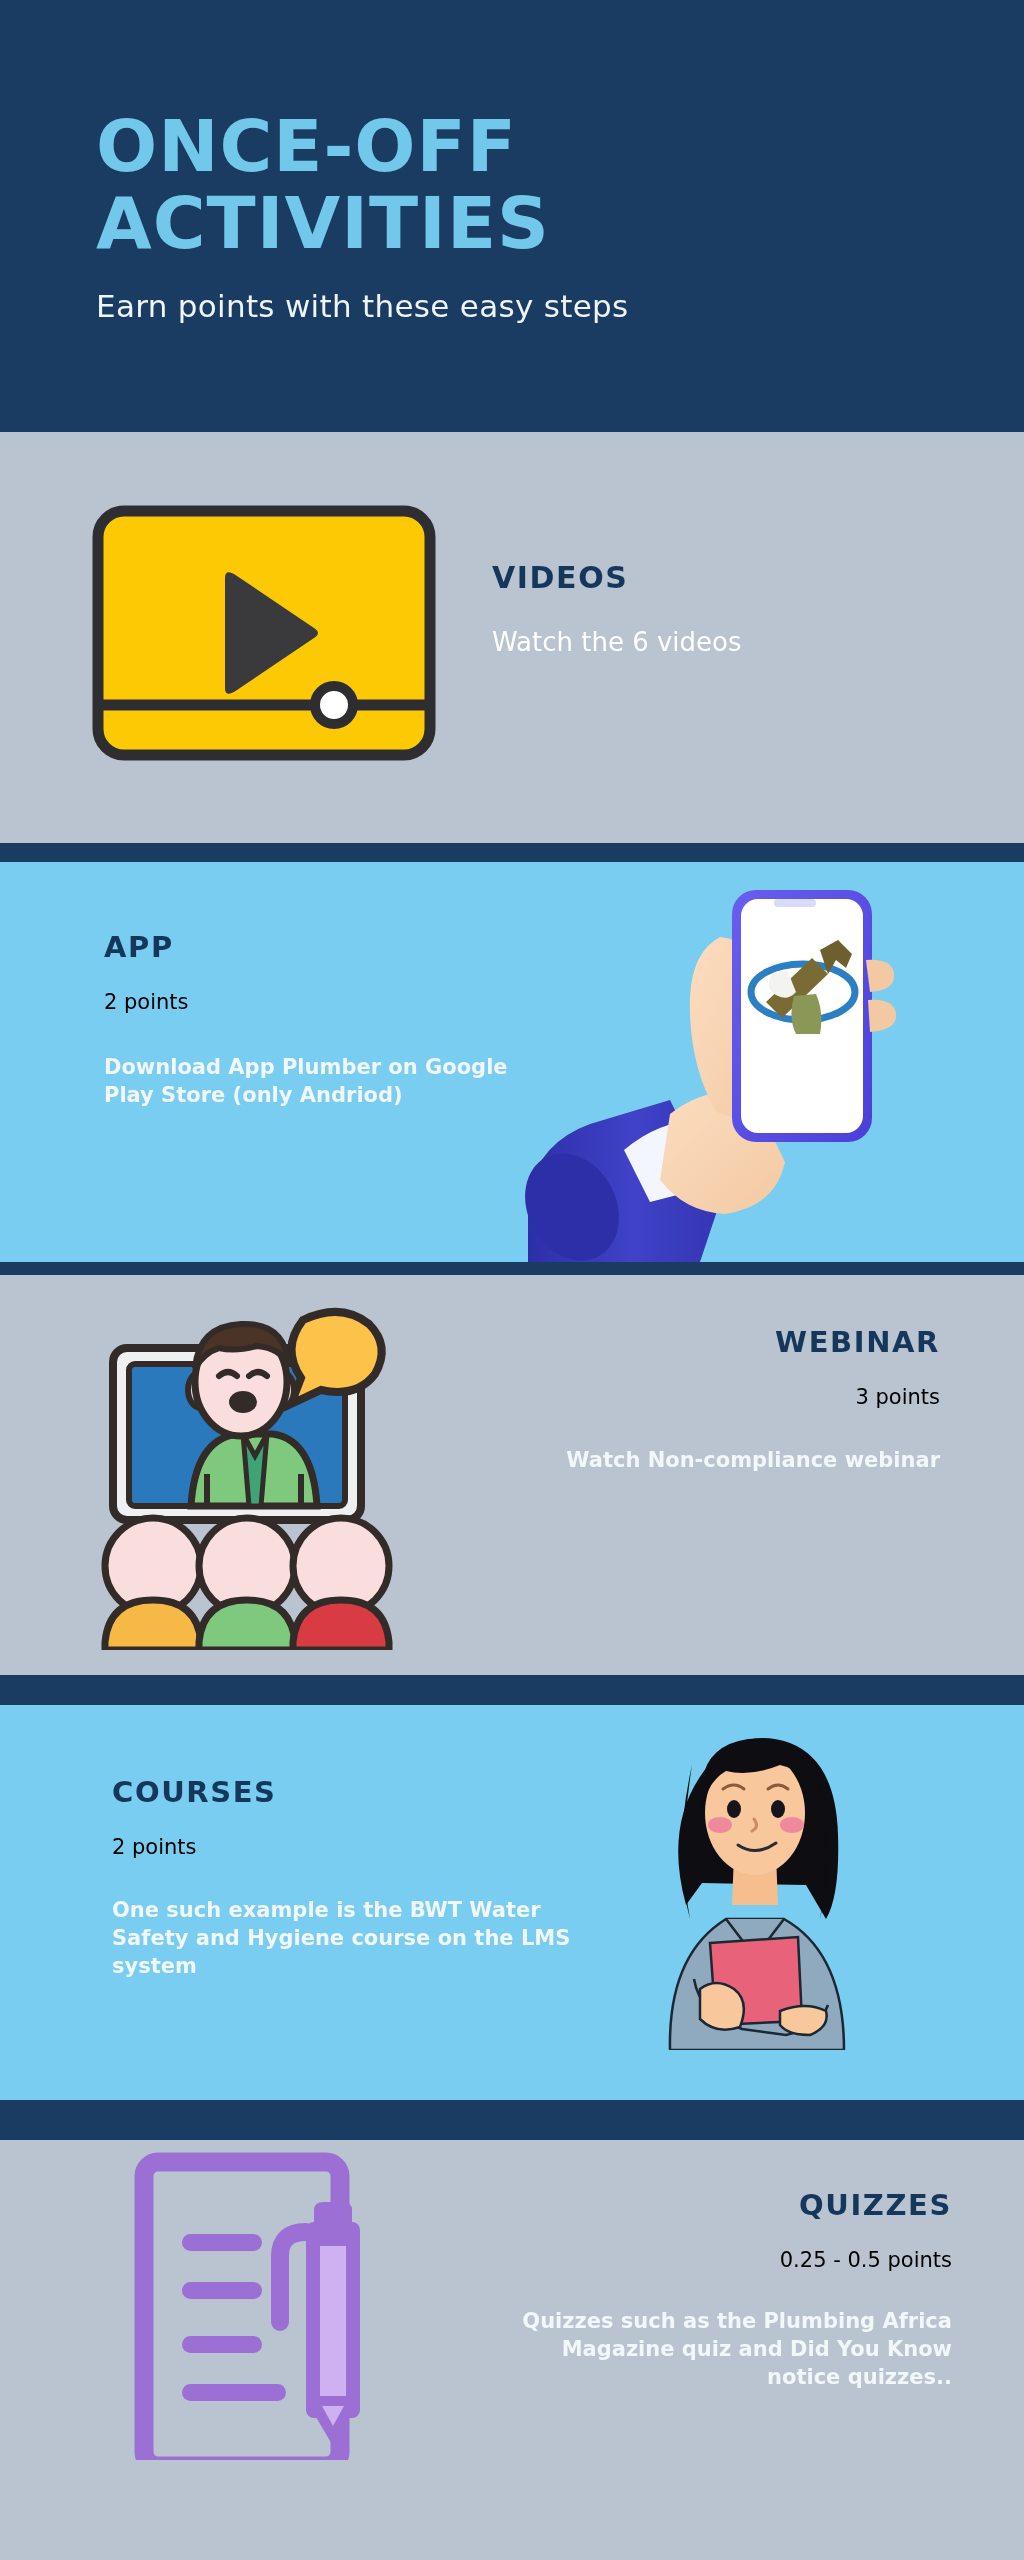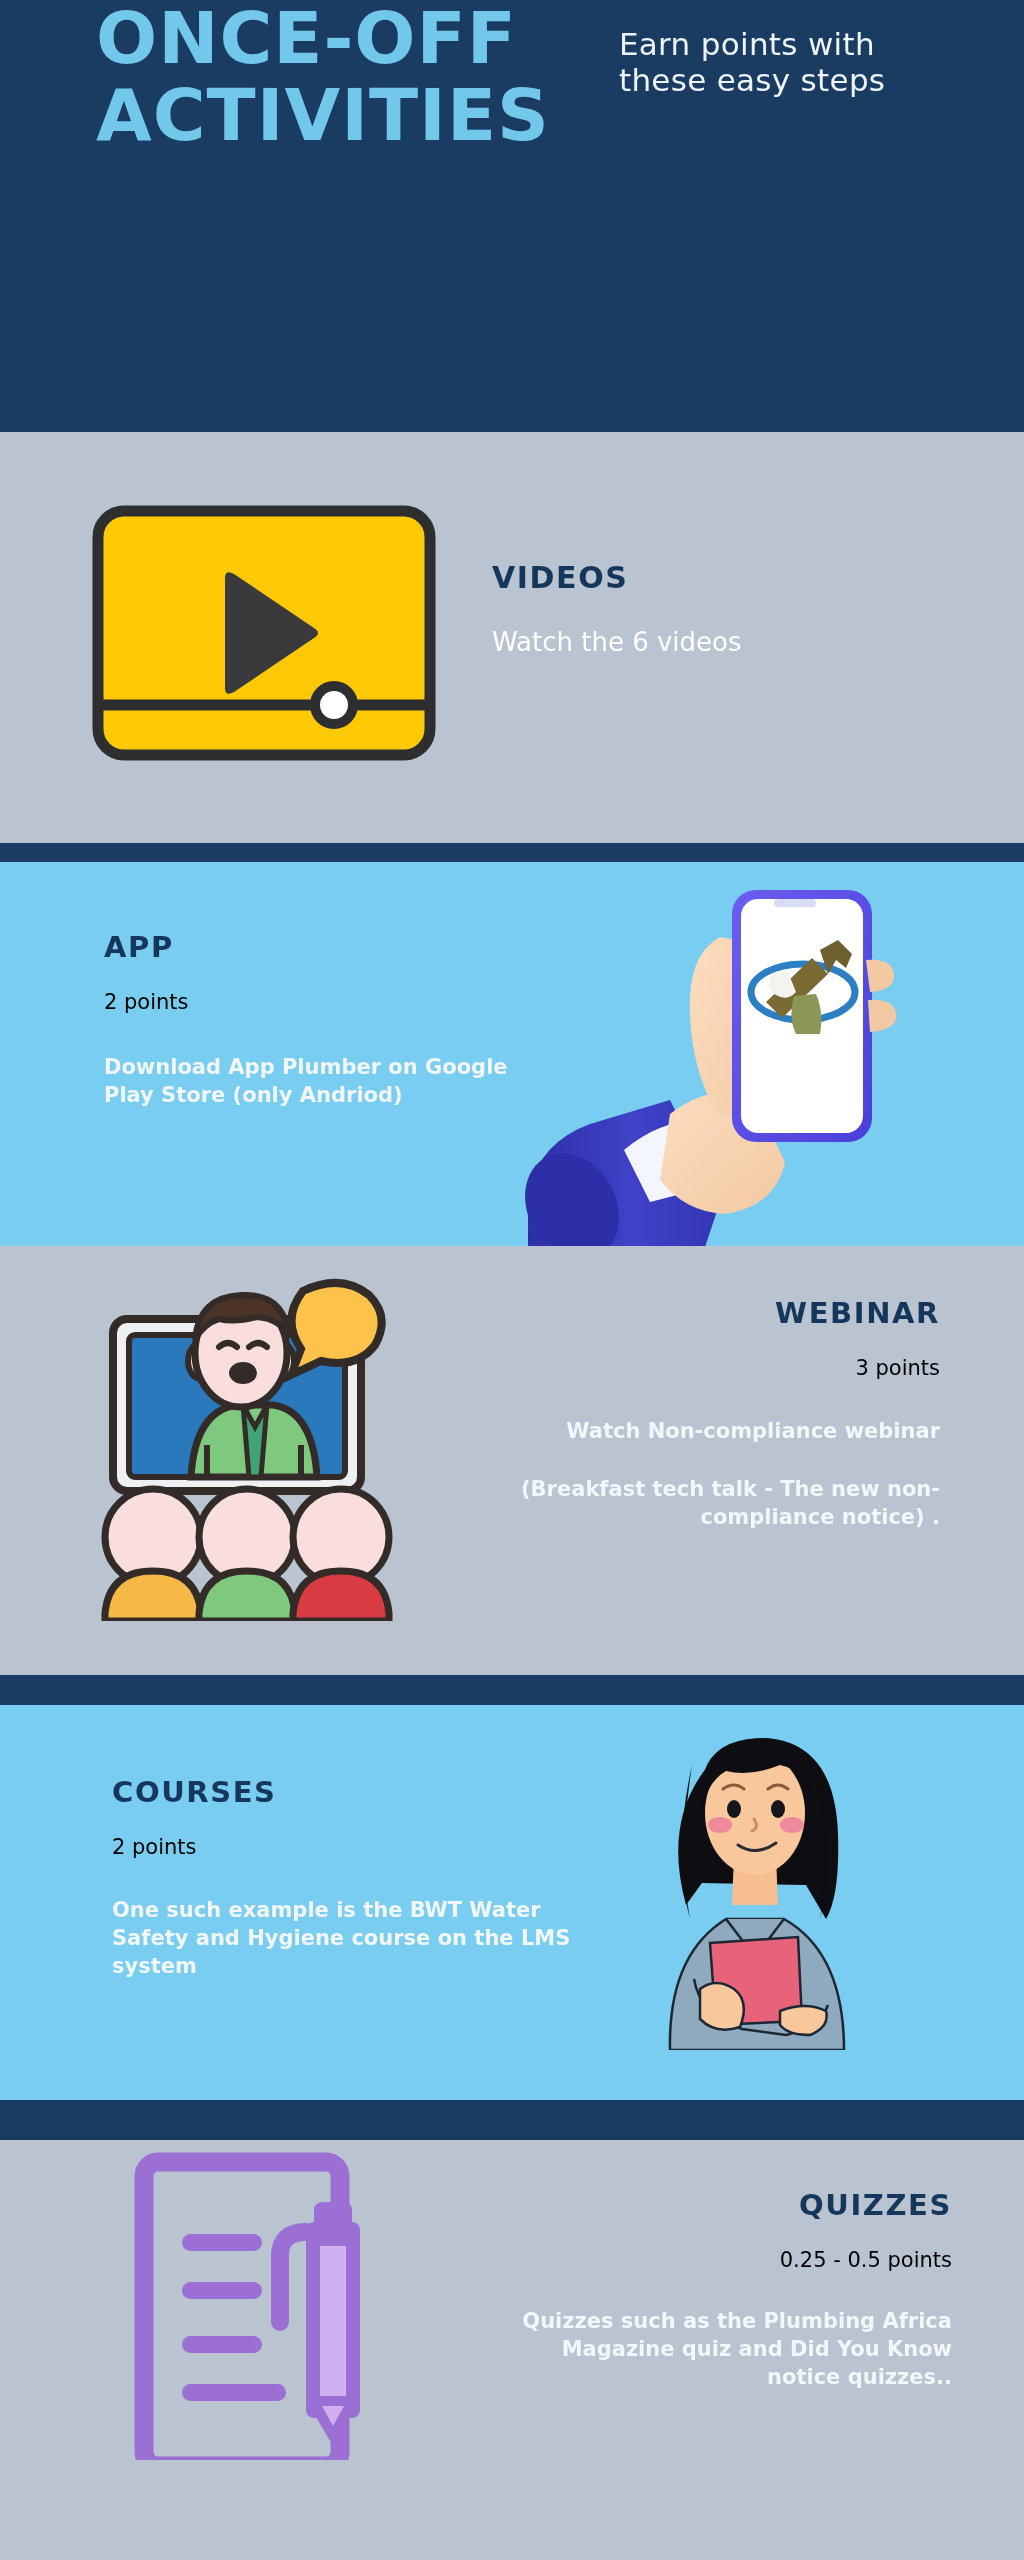--- a/index.html
+++ b/index.html
@@ -16,7 +16,7 @@
     position:absolute; left:0; top:0; width:1024px; height:432px;
     background:#1a3c63;
     padding:0 96px;
-    display:flex; flex-direction:row; justify-content:center;
+    display:flex; flex-direction:column; justify-content:center;
   }
   .header-title {
     font-family:"DejaVu Sans", sans-serif;

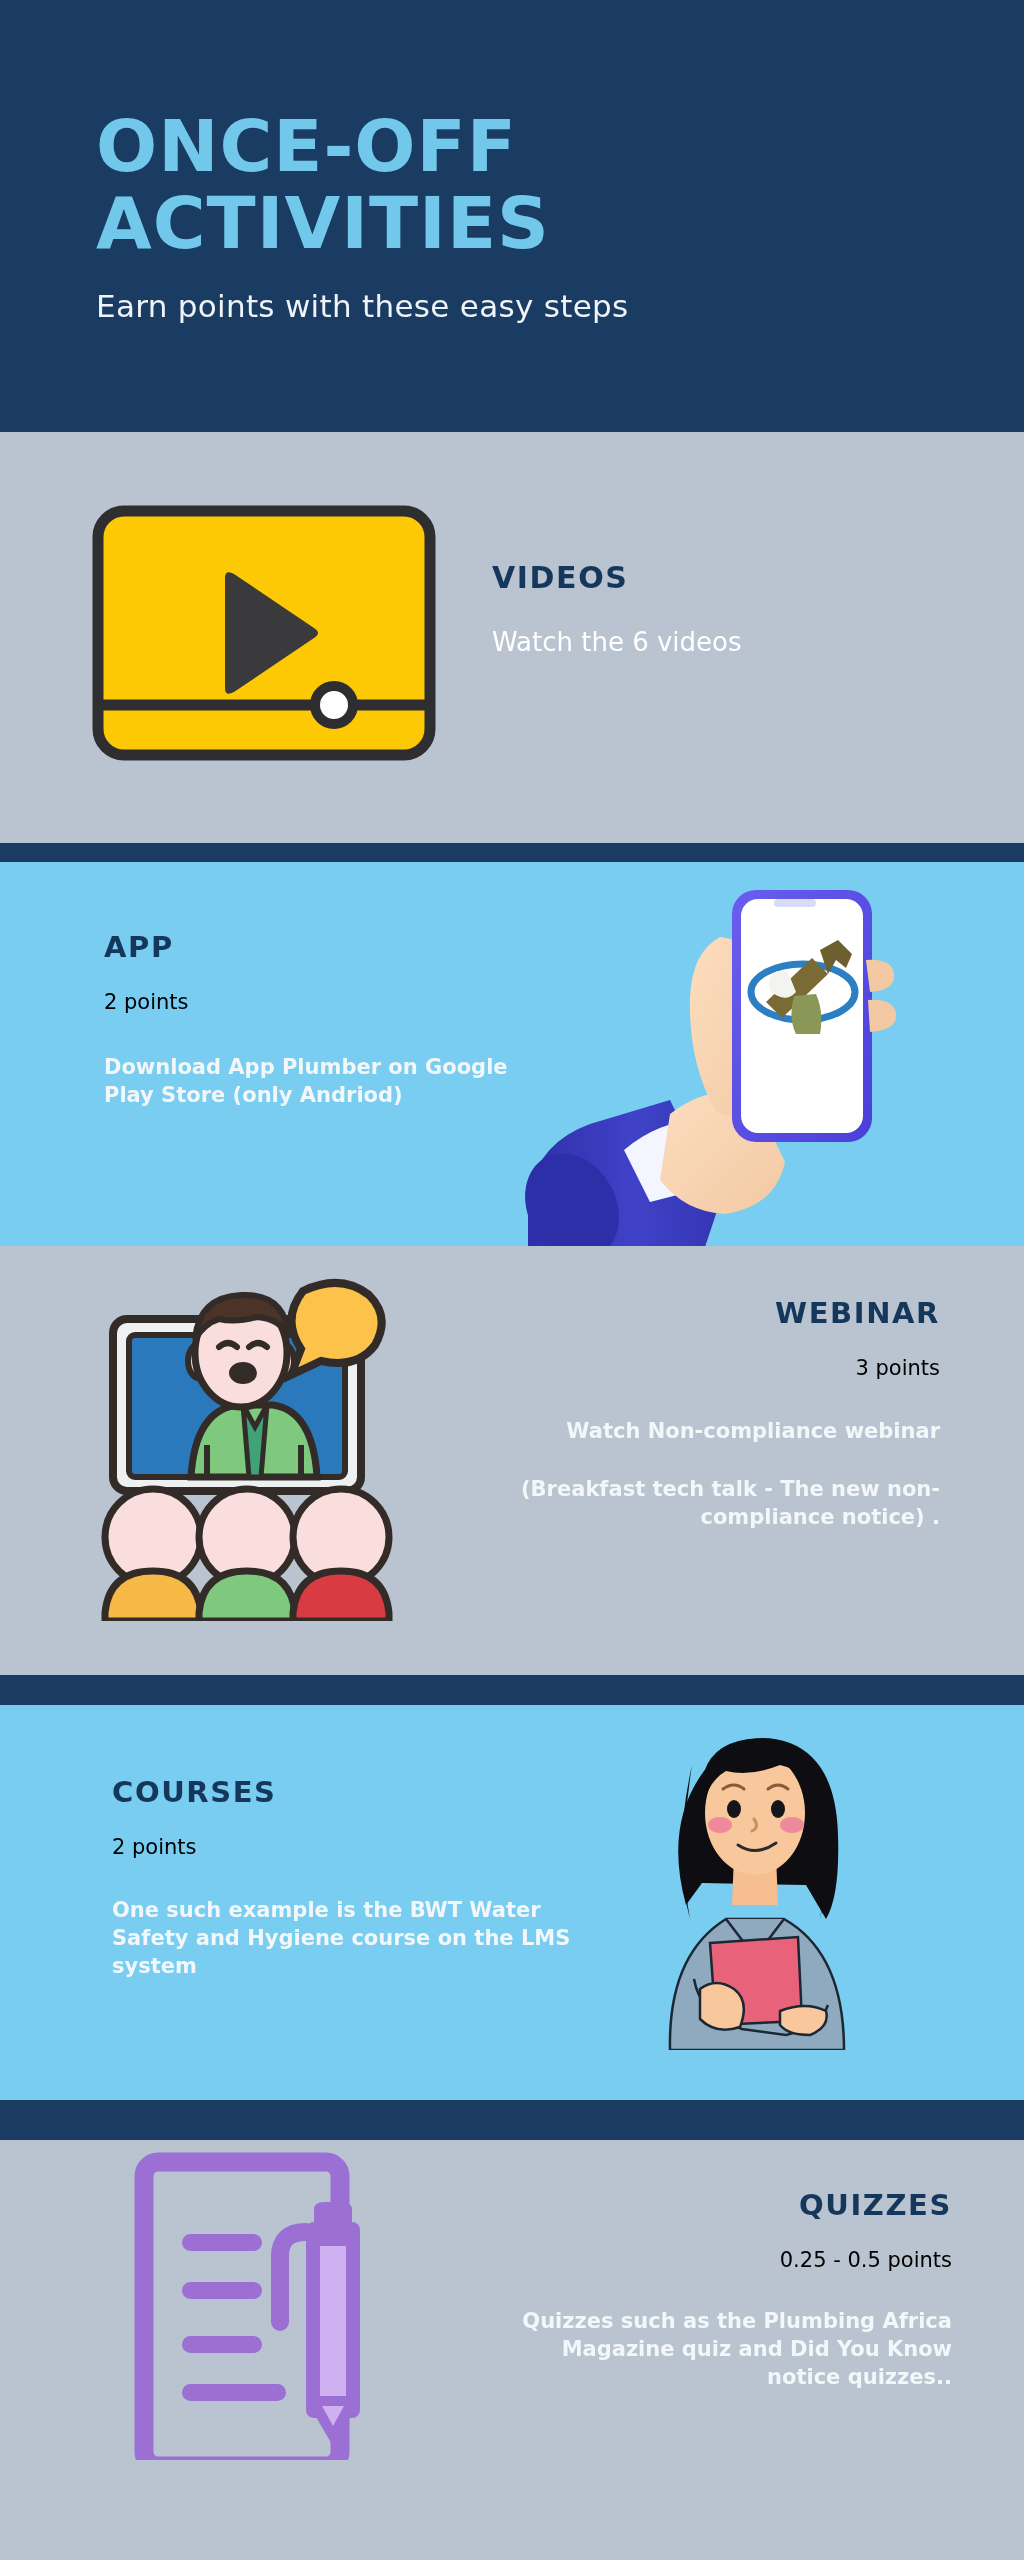--- a/index.html
+++ b/index.html
@@ -43,7 +43,7 @@
   .div-1       { top:843px;  height:19px; }
   .sec-app     { top:862px;  height:400px; background:#78cdf0; }
   .div-2       { top:1262px; height:23px; }
-  .sec-webinar { top:1246px; height:390px; background:#b9c4d0; }
+  .sec-webinar { top:1275px; height:390px; background:#b9c4d0; }
   .div-3       { top:1675px; height:30px; }
   .sec-courses { top:1705px; height:395px; background:#78cdf0; }
   .div-4       { top:2100px; height:40px; }

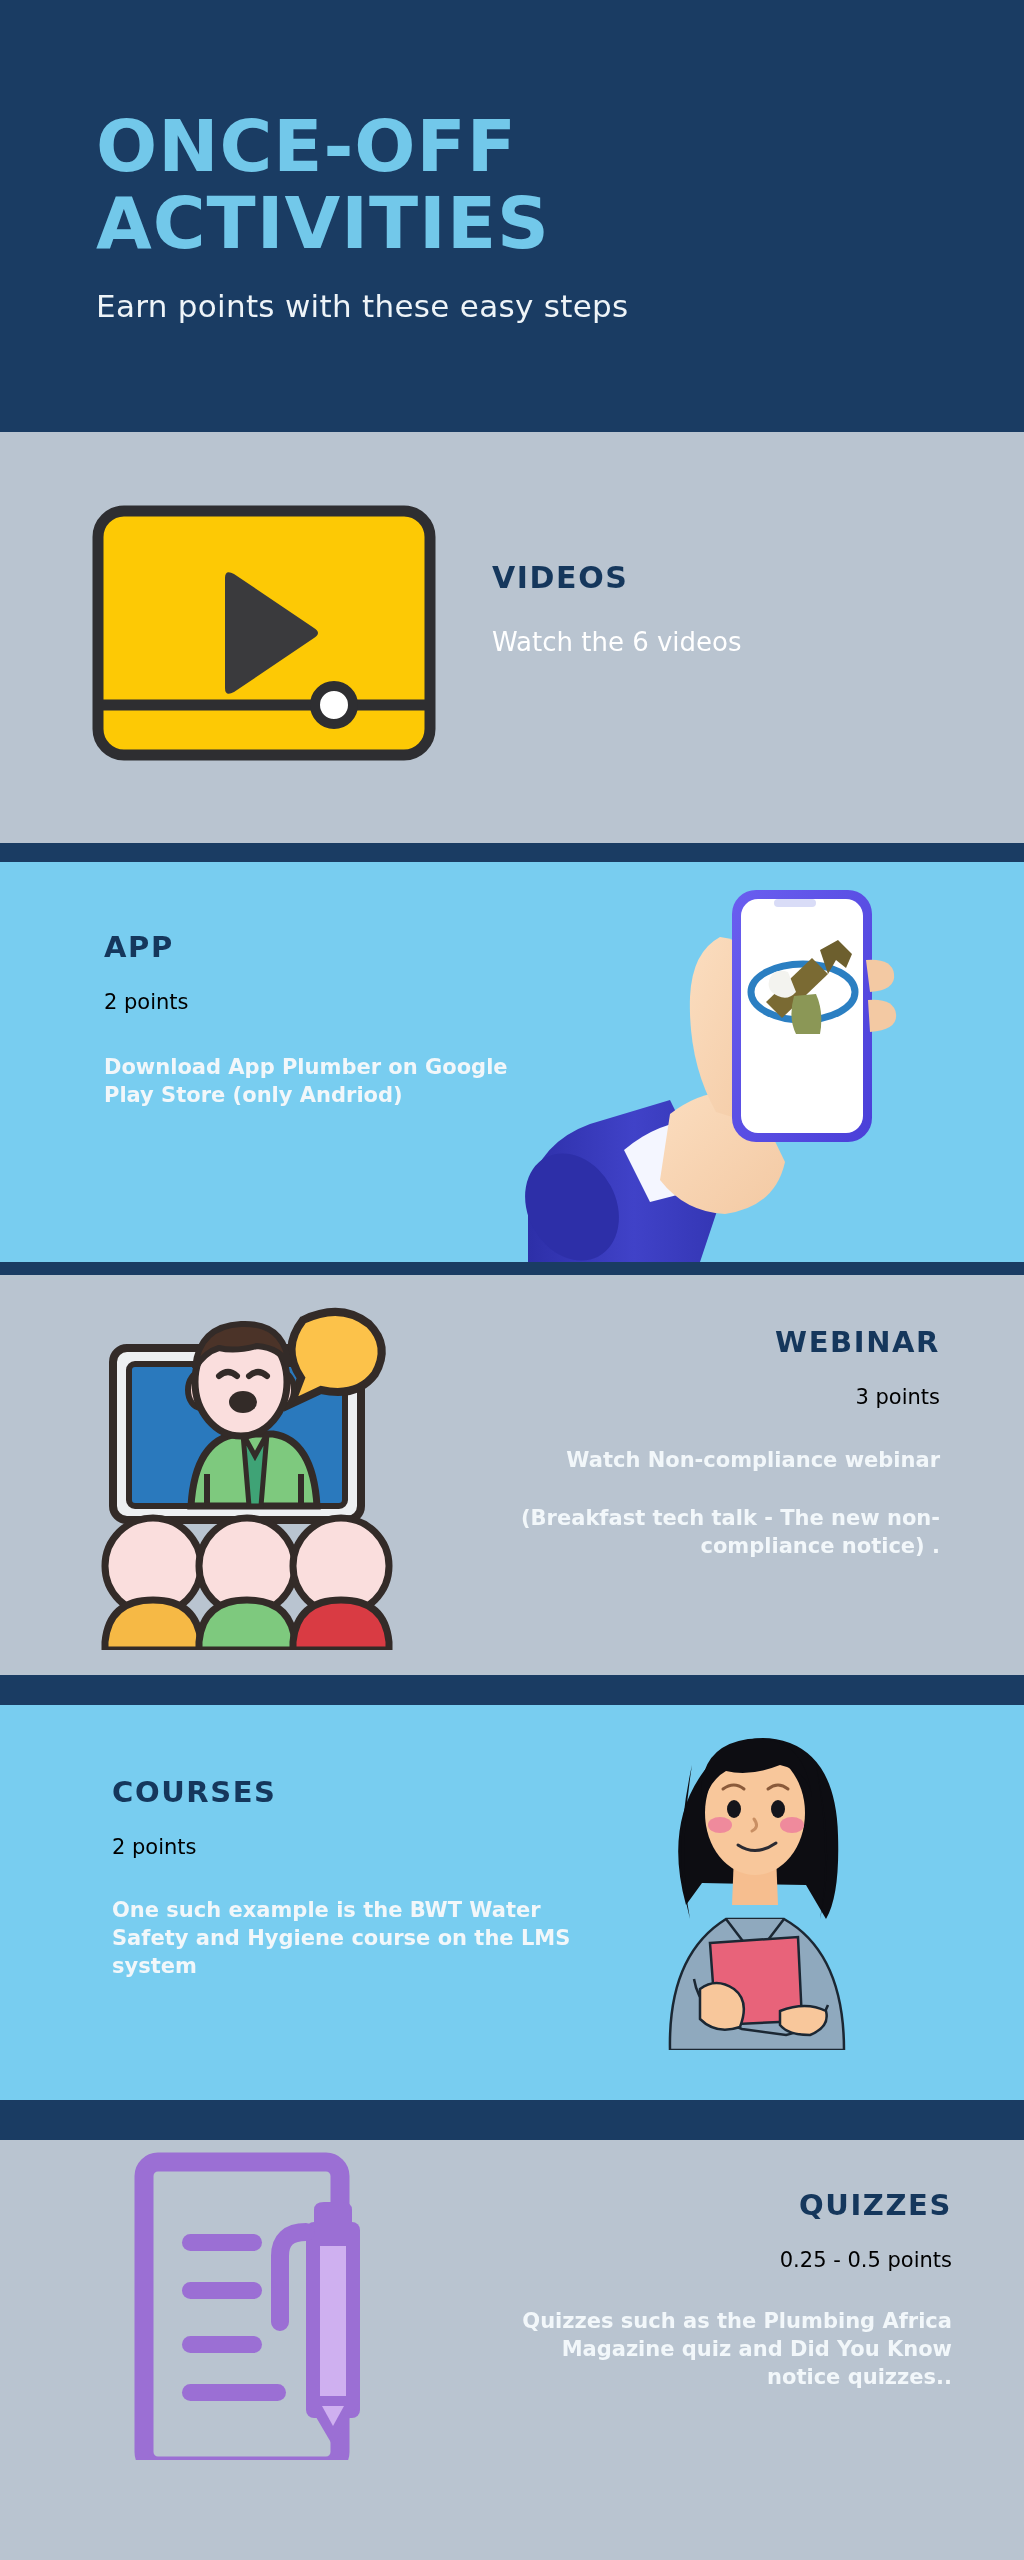--- a/index.html
+++ b/index.html
@@ -212,7 +212,6 @@
       <div class="cat-title">WEBINAR</div>
       <div class="cat-points" style="margin-top:26px;">3 points</div>
       <div class="cat-desc" style="margin-top:38px;">Watch Non-compliance webinar</div>
-      <div class="cat-desc" style="margin-top:30px;">(Breakfast tech talk - The new non-compliance notice)  .</div>
     </div>
   </div>
   <div class="divider div-3"></div>

